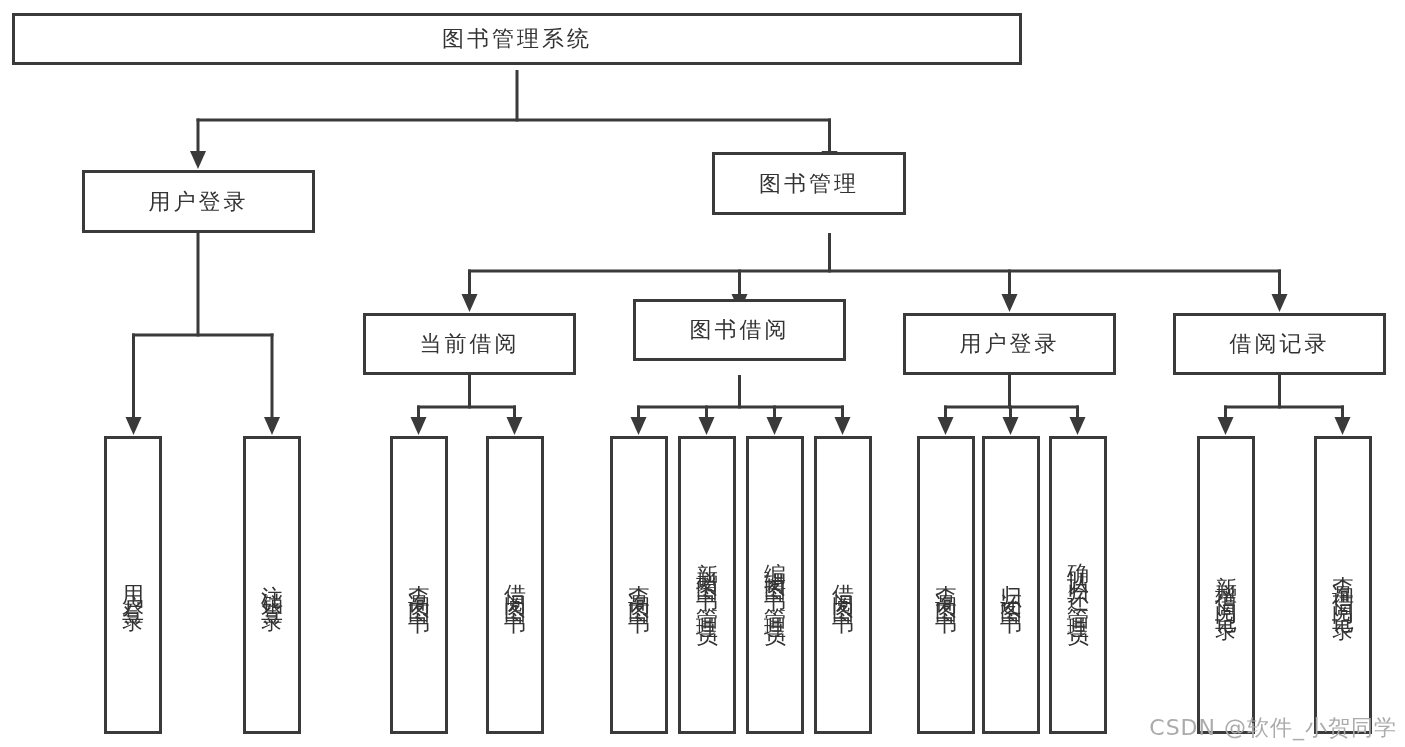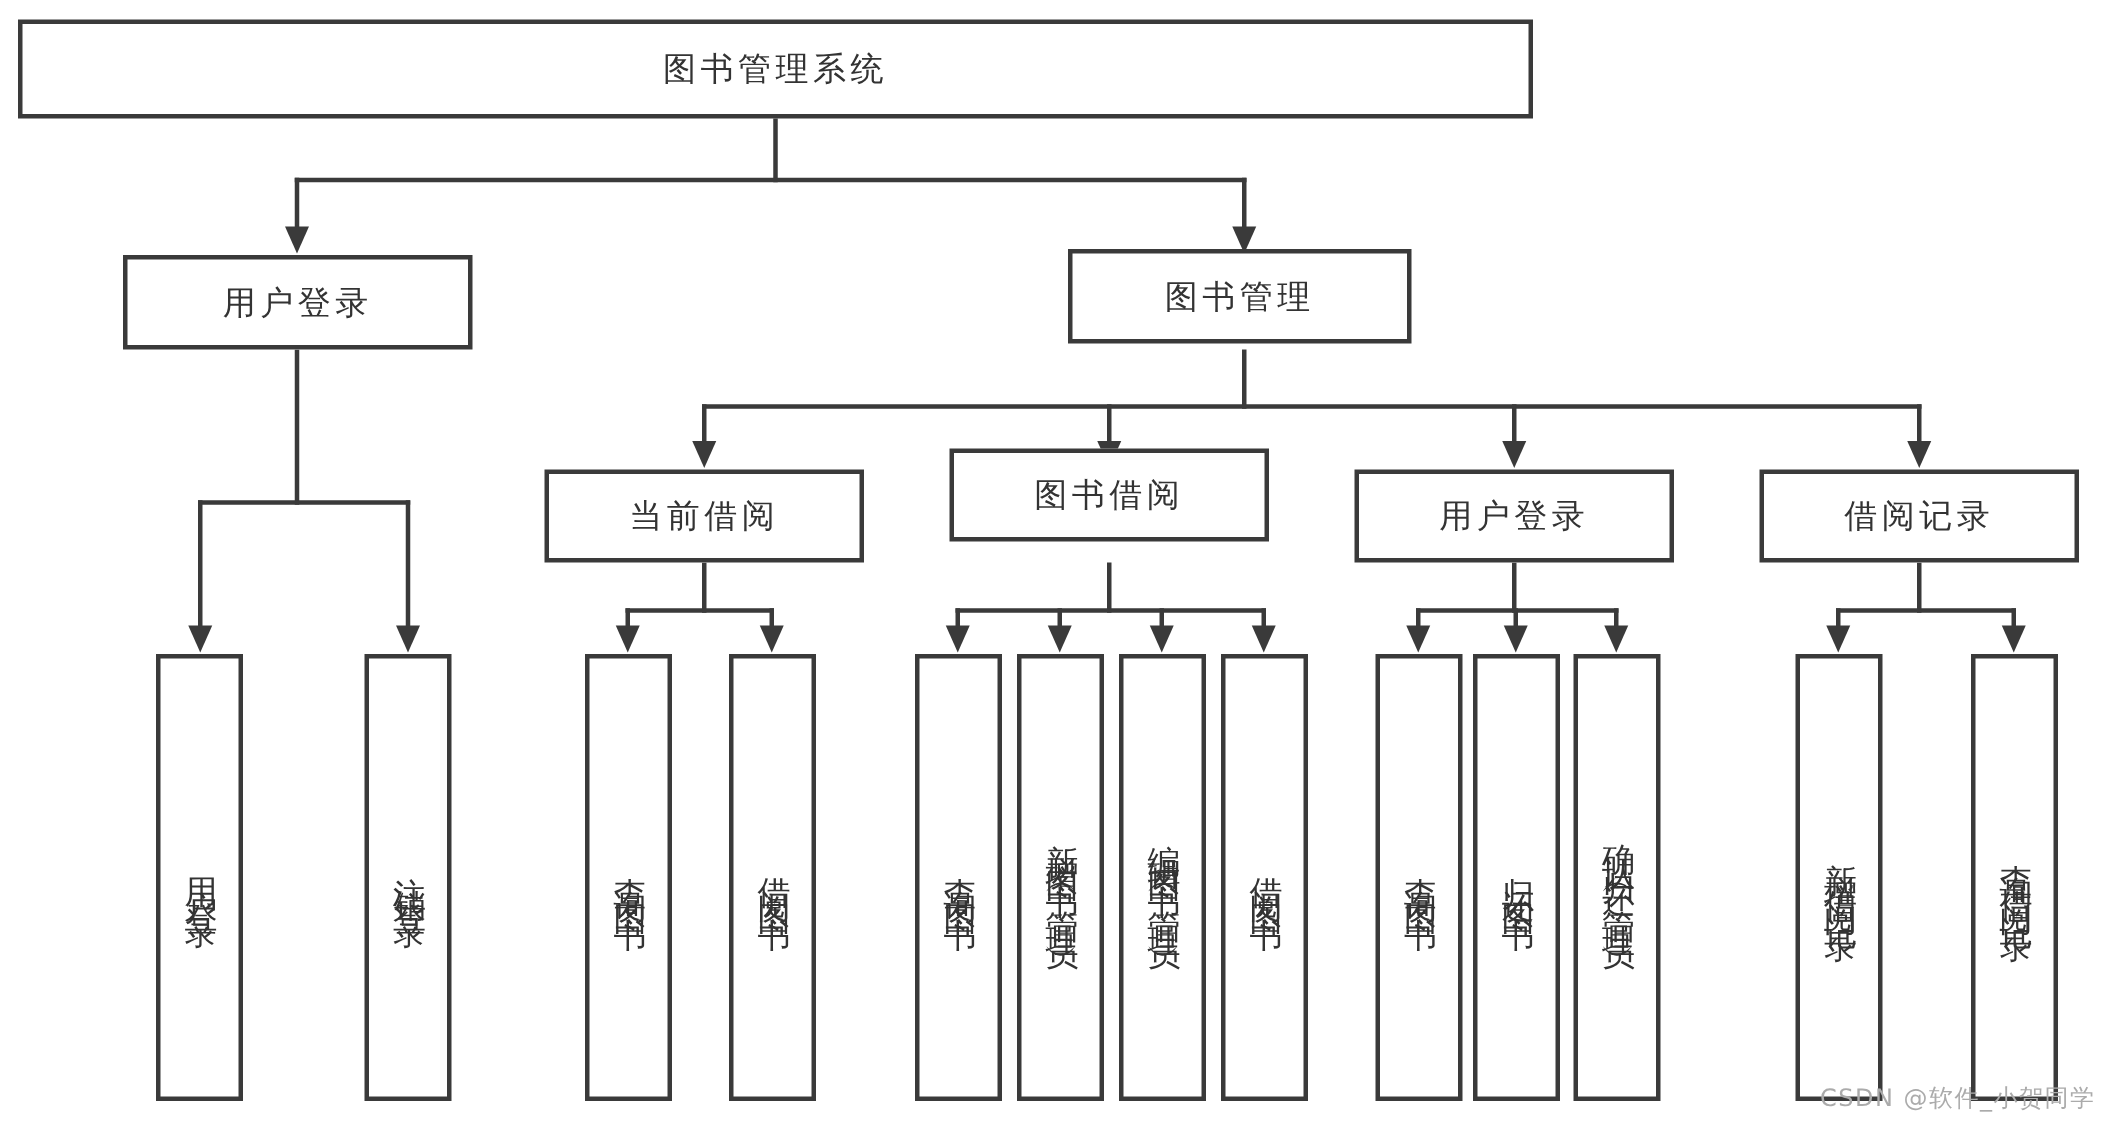--- a/index.html
+++ b/index.html
@@ -111,7 +111,7 @@
     <use href="#ah" transform="translate(1342.5,435)"></use>
   </svg>
 
-  <div class="node" style="left:12px; top:13px; width:1010px; height:66px;">图书管理系统</div>
+  <div class="node" style="left:12px; top:13px; width:1010px; height:52px;">图书管理系统</div>
 
   <div class="node" style="left:82px; top:170px; width:233px; height:63px;">用户登录</div>
   <div class="node" style="left:712px; top:166px; width:229px; height:63px;">图书管理</div>

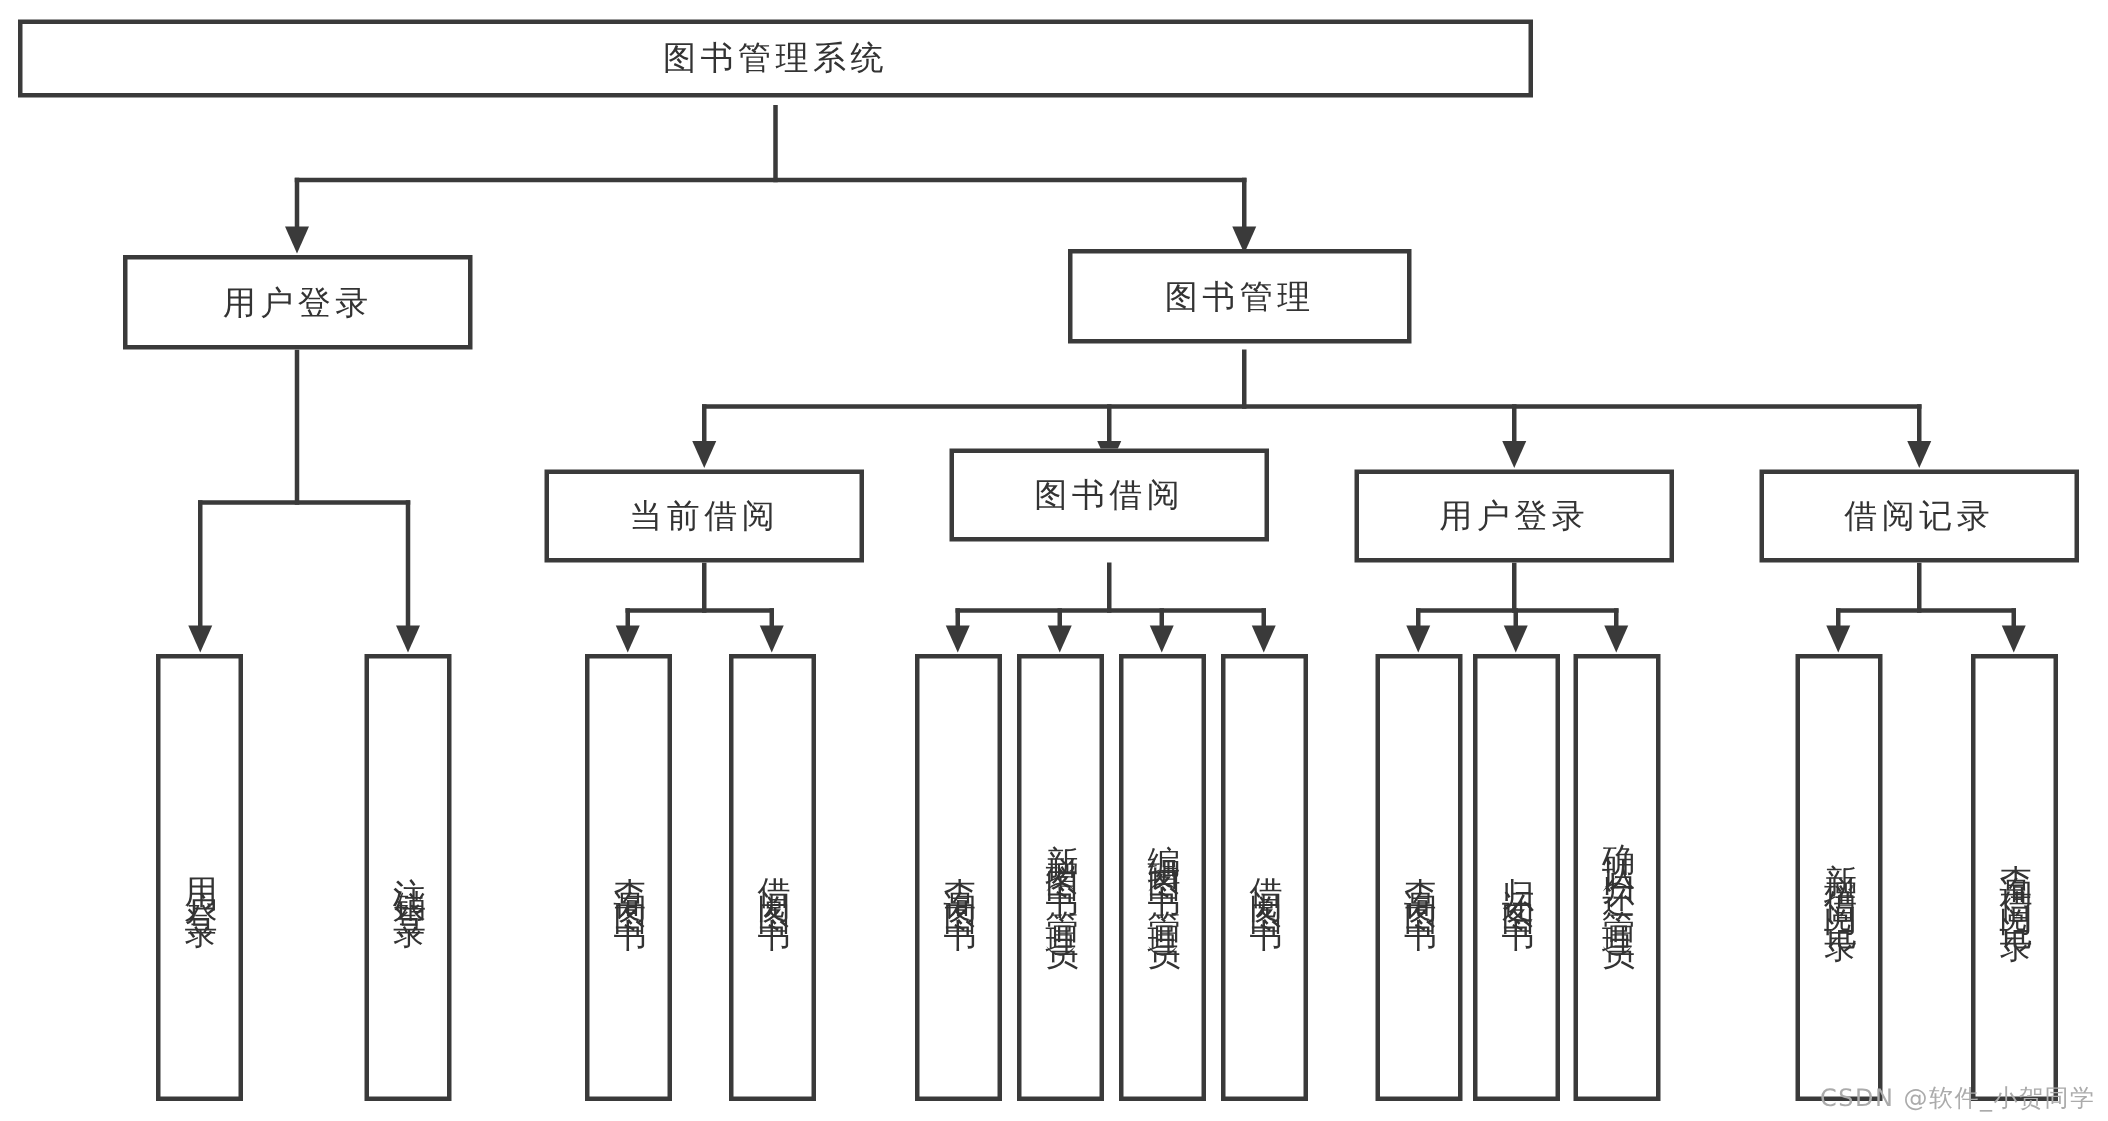--- a/index.html
+++ b/index.html
@@ -114,7 +114,7 @@
   <div class="node" style="left:12px; top:13px; width:1010px; height:52px;">图书管理系统</div>
 
   <div class="node" style="left:82px; top:170px; width:233px; height:63px;">用户登录</div>
-  <div class="node" style="left:712px; top:166px; width:229px; height:63px;">图书管理</div>
+  <div class="node" style="left:712px; top:152px; width:194px; height:63px;">图书管理</div>
 
   <div class="node" style="left:363px; top:313px; width:213px; height:62px;">当前借阅</div>
   <div class="node" style="left:633px; top:299px; width:213px; height:62px;">图书借阅</div>

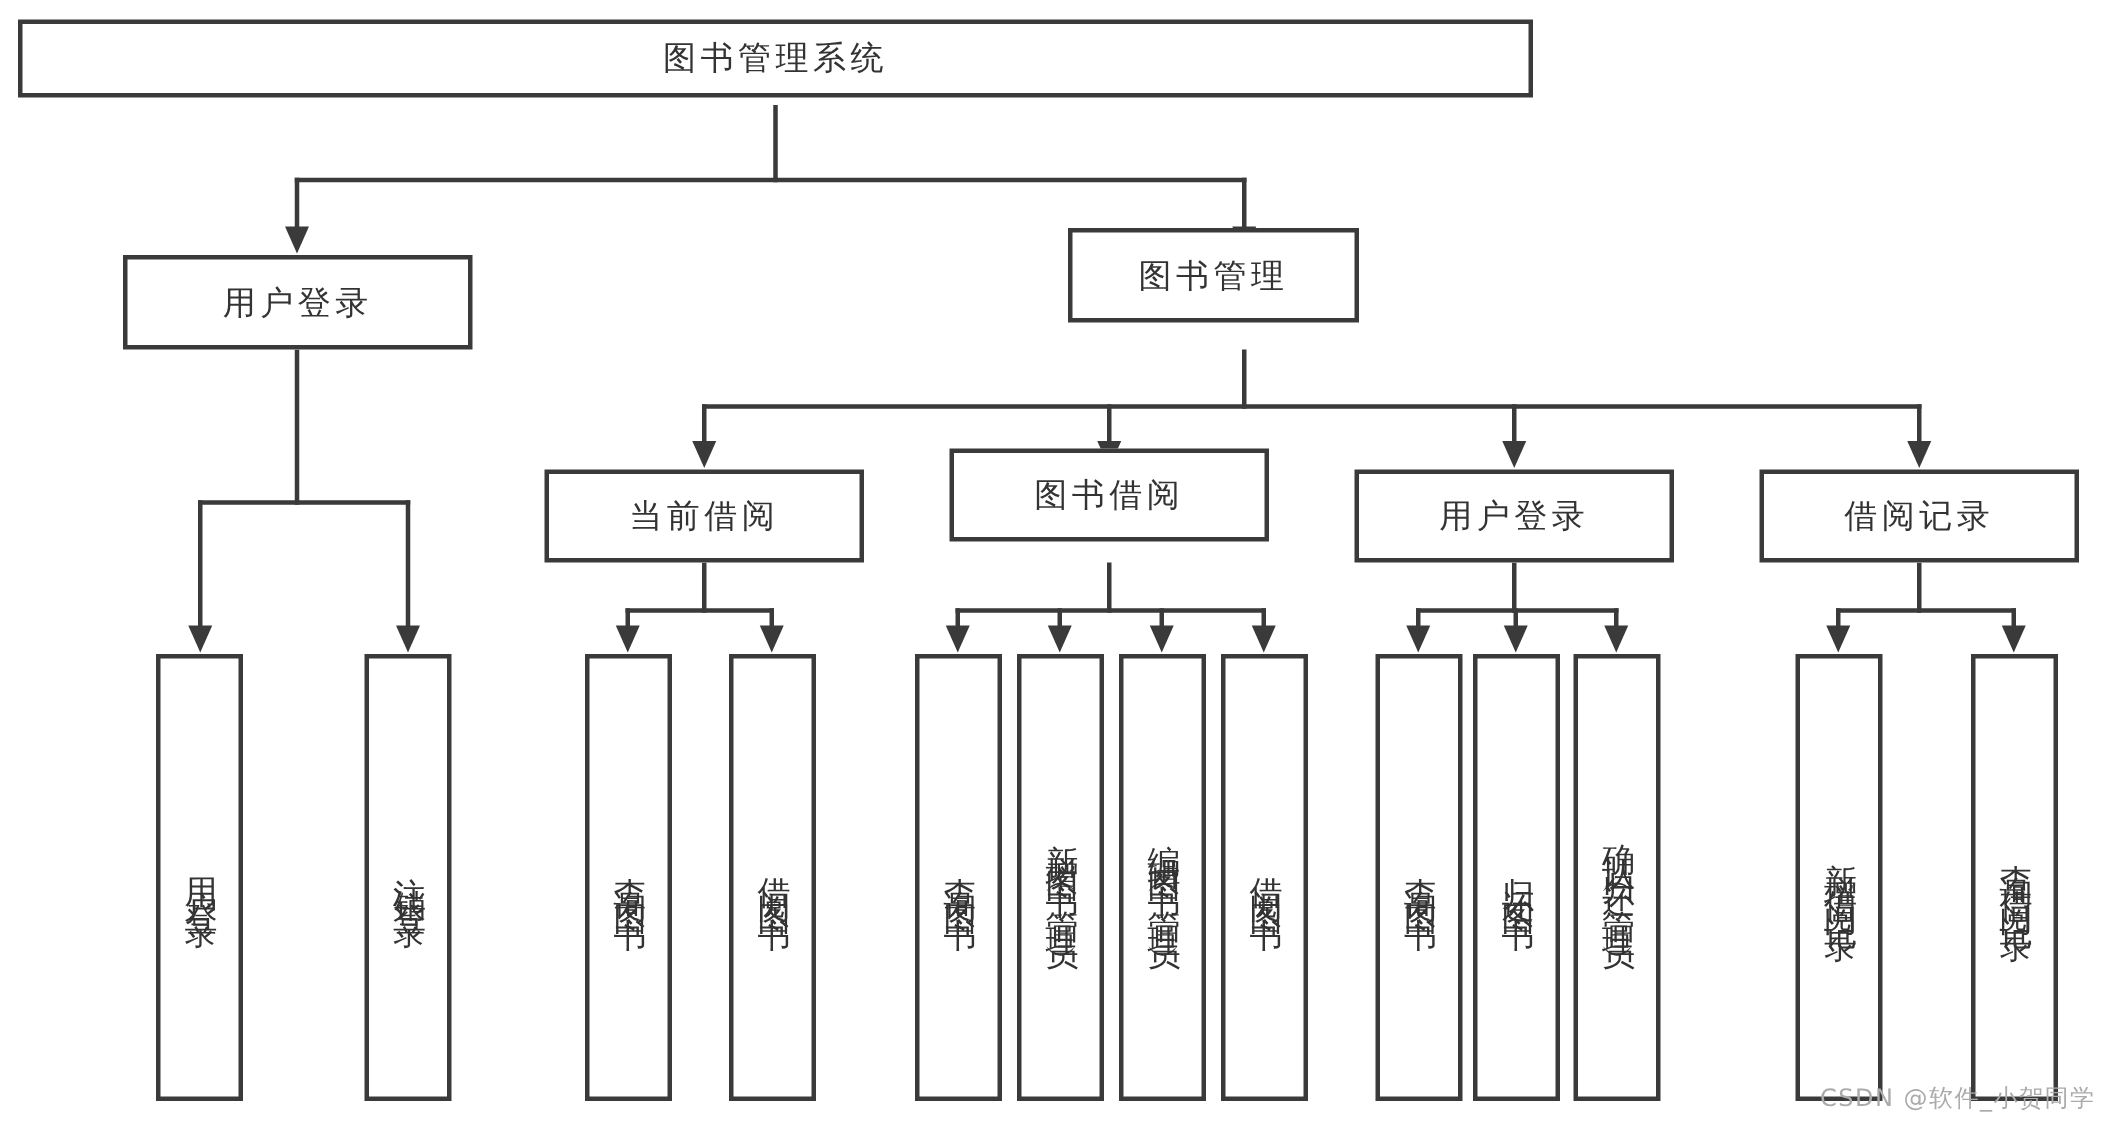--- a/index.html
+++ b/index.html
@@ -61,7 +61,7 @@
     position: absolute;
     right: 8px;
     bottom: 4px;
-    font-size: 16px;
+    font-size: 22px;
     letter-spacing: 1px;
     color: var(--watermark, #ababab);
     z-index: 5;

